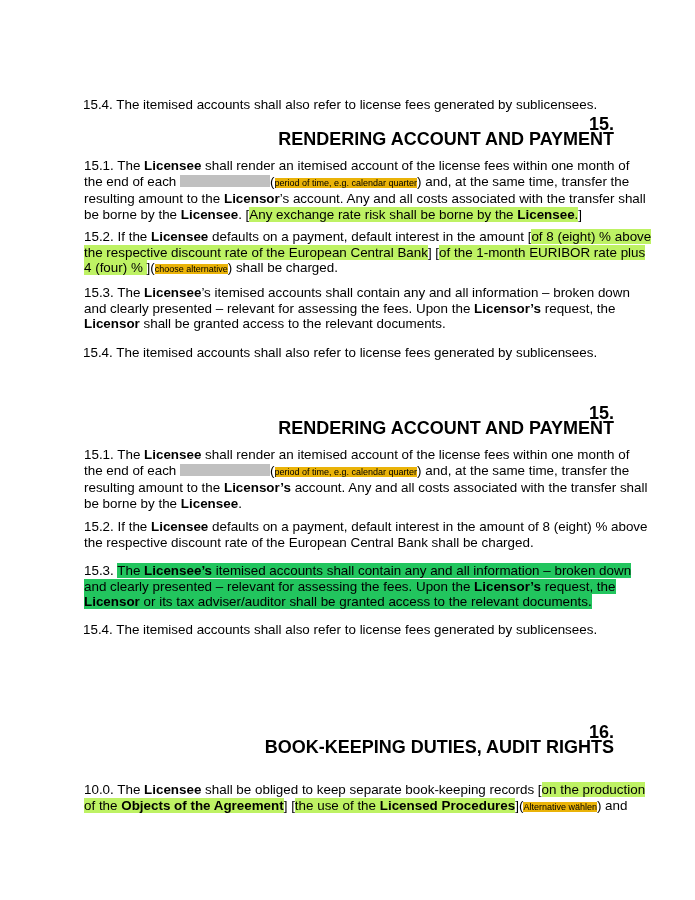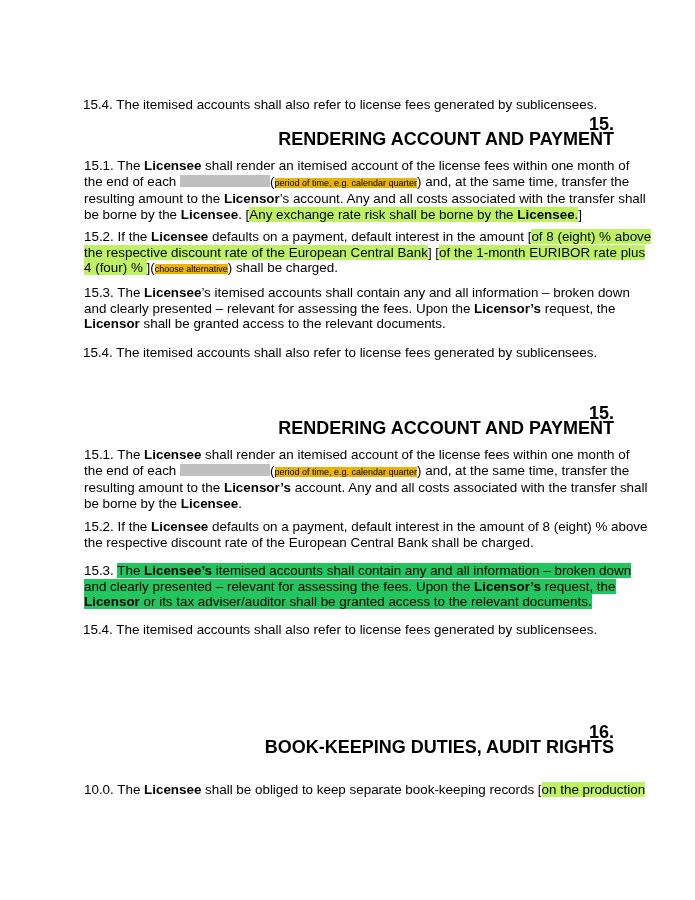--- a/index.html
+++ b/index.html
@@ -76,6 +76,7 @@
 
   <div class="p" style="top:782px;">
     <span class="line"><span>10.0. The </span><b>Licensee</b><span> shall be obliged to keep separate book-keeping records [</span><span class="cy">on the production</span></span>
+    <span class="line"><span class="cy"><span>of the </span><b>Objects of the Agreement</b></span><span>] [</span><span class="cy"><span>the use of the </span><b>Licensed Procedures</b></span><span>](</span><span class="yl">Alternative wählen</span><span>) and</span></span>
   </div>
 
 </div>

